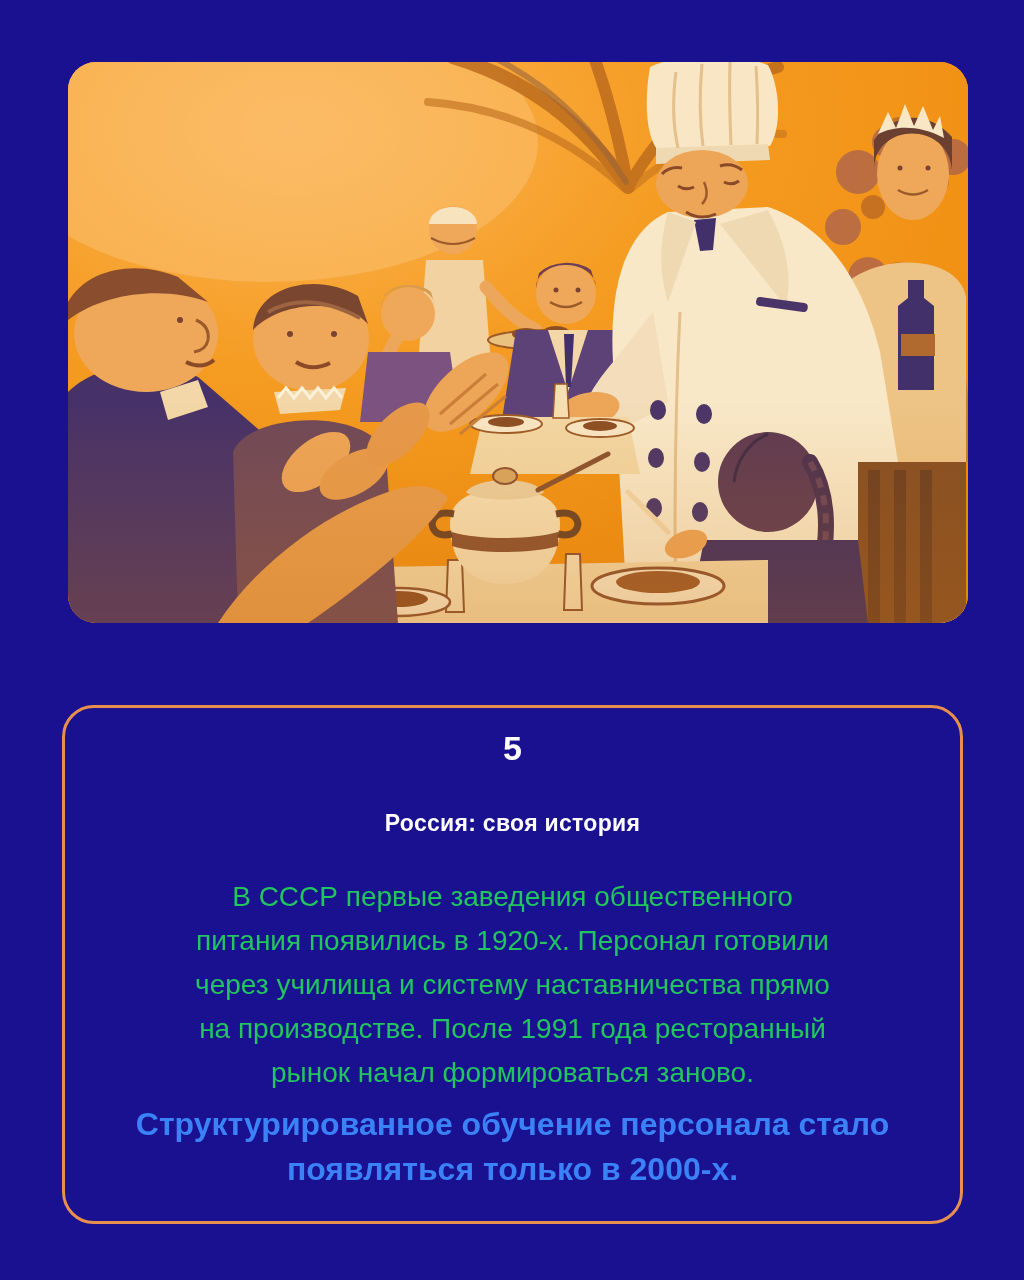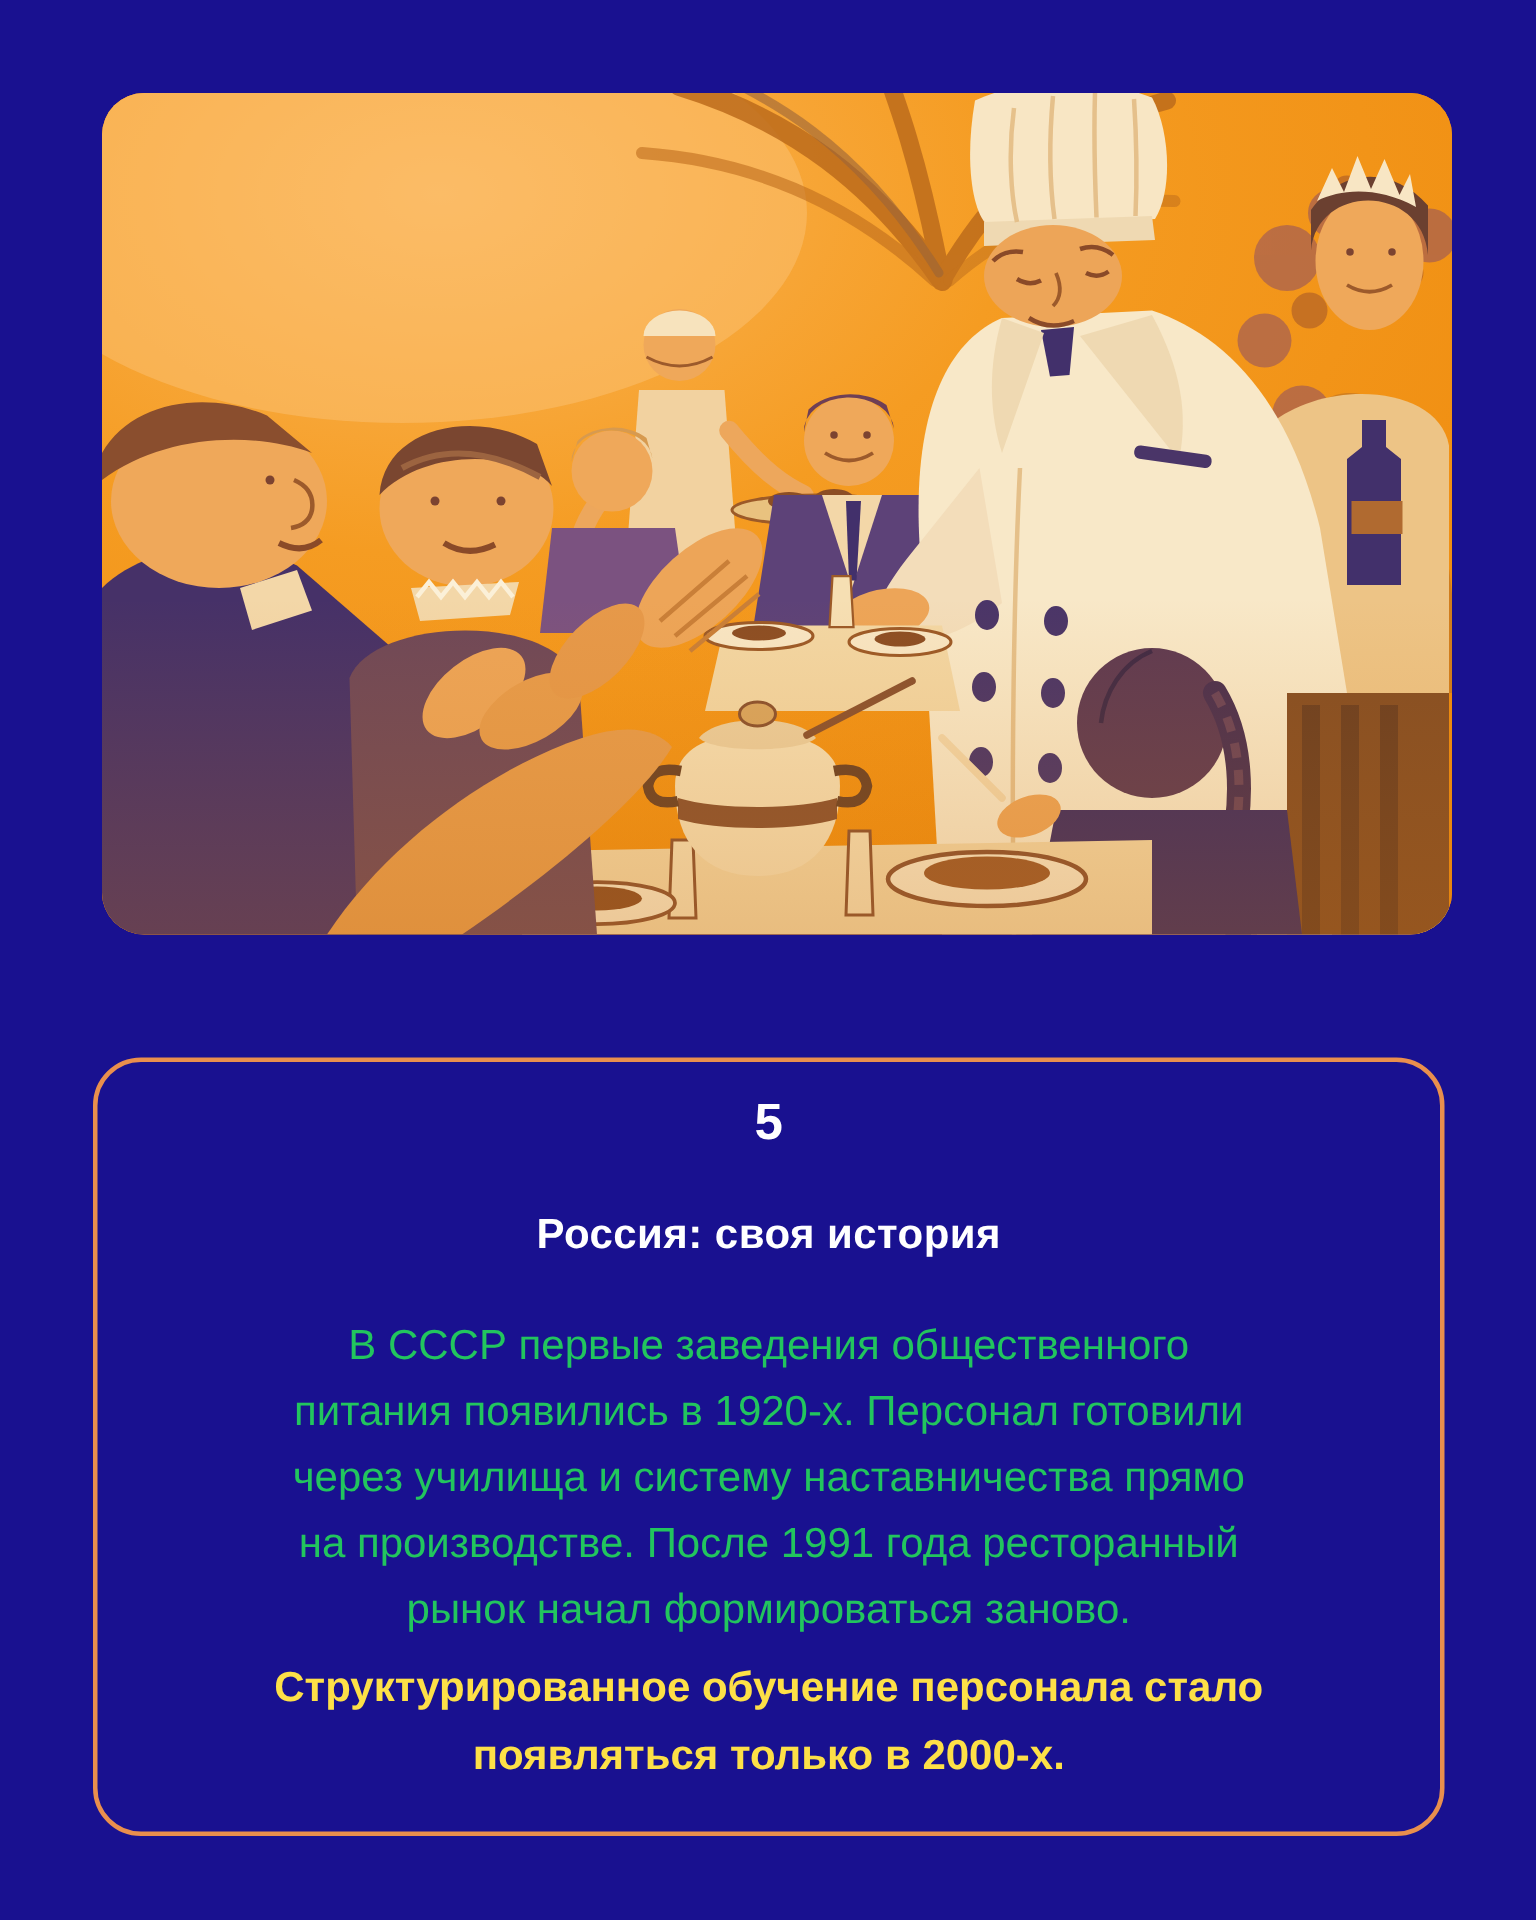--- a/index.html
+++ b/index.html
@@ -244,7 +244,7 @@
 
 <section class="card">
   <div class="number">5</div>
-  <h1 class="title" style="margin:37px 0 12px;font-size:28px;">Россия: своя история</h1>
+  <h1 class="title" style="margin:37px 0 12px;font-size:23px;">Россия: своя история</h1>
   <p class="body">В СССР первые заведения общественного
 питания появились в 1920-х. Персонал готовили
 через училища и систему наставничества прямо

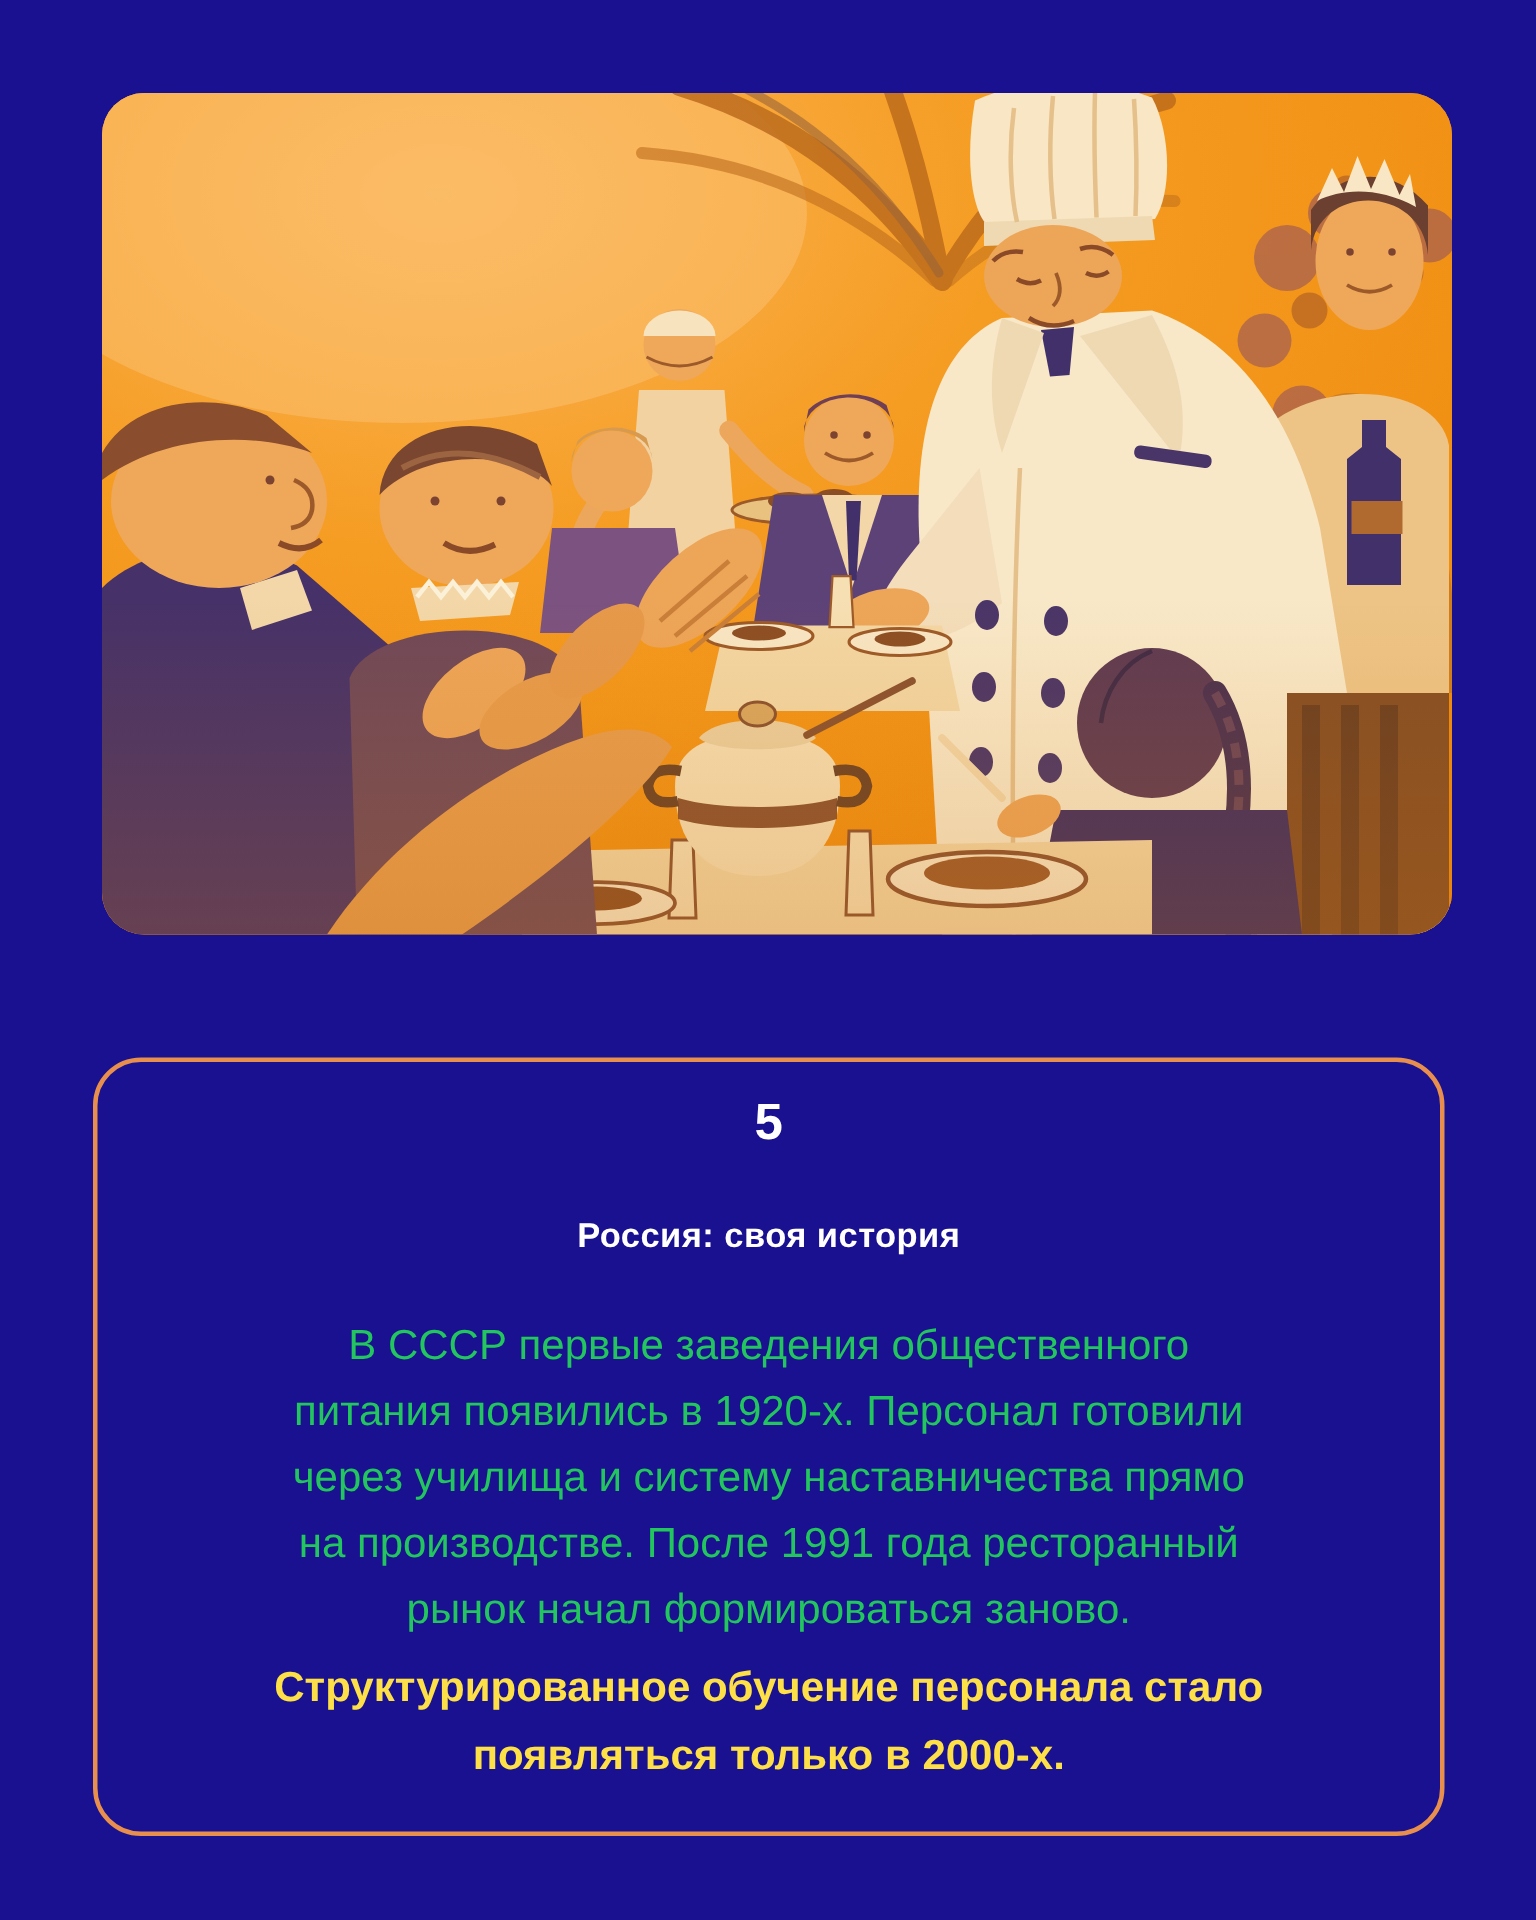--- a/index.html
+++ b/index.html
@@ -41,7 +41,7 @@
   .card .highlight{
     margin:7px auto 0;
     width:820px;
-    font-size:28px;line-height:45px;font-weight:bold;color:#fde047;
+    font-size:32px;line-height:45px;font-weight:bold;color:#3b82f6;
     white-space:pre-line;
   }
 </style>

